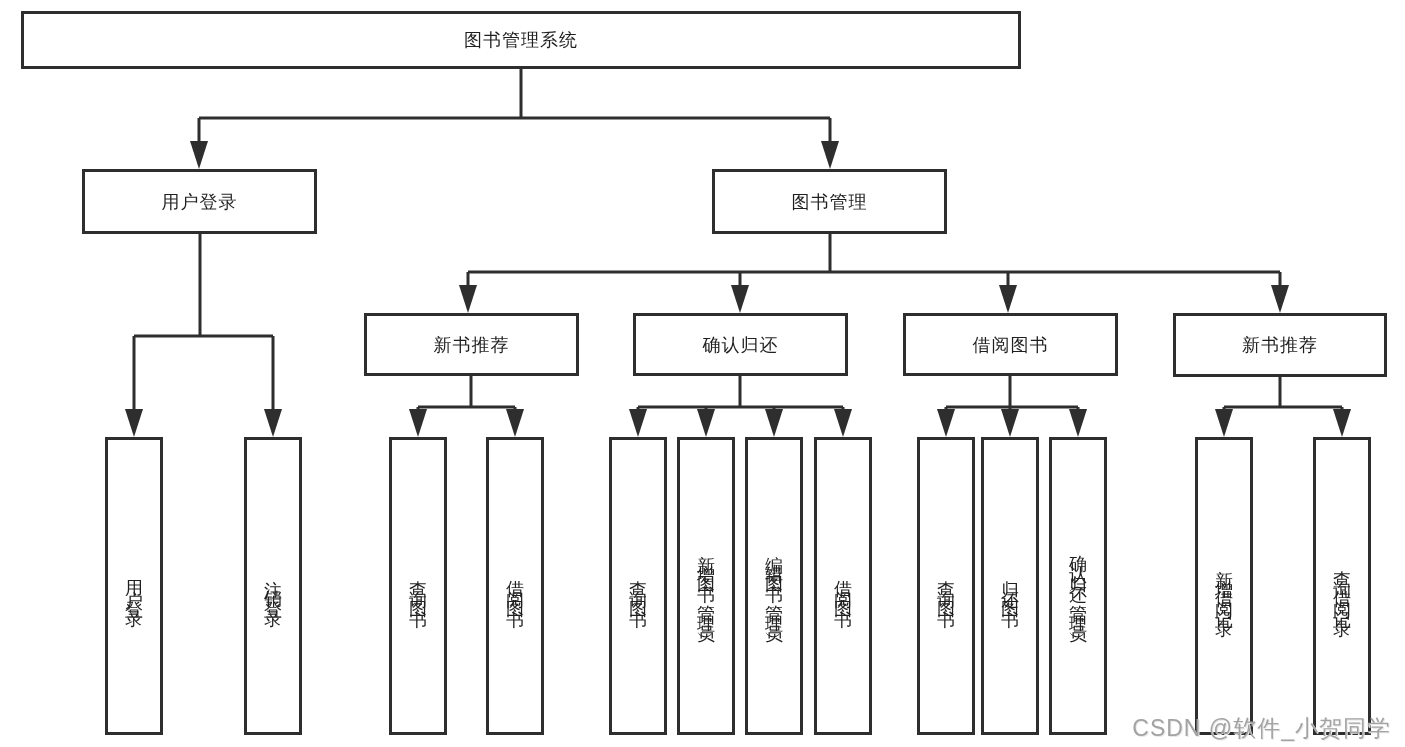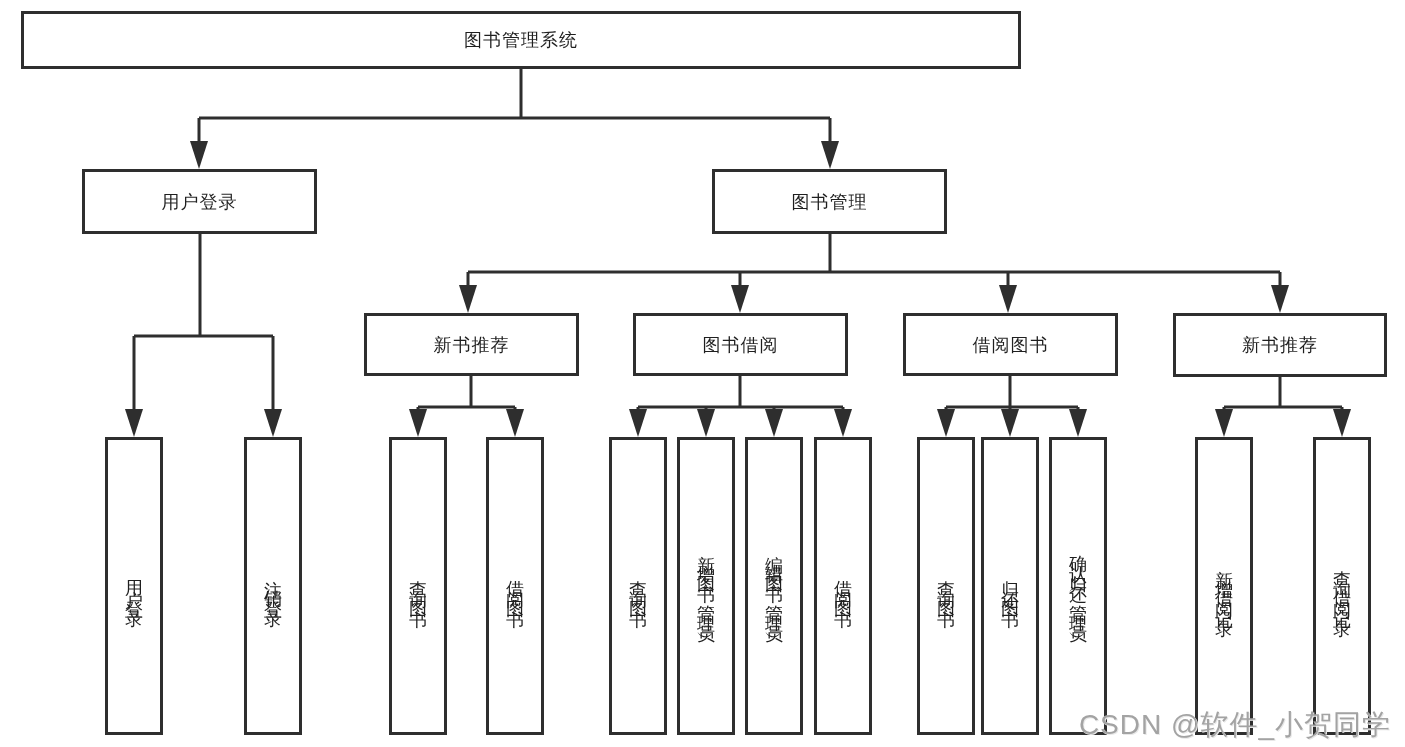--- a/index.html
+++ b/index.html
@@ -127,7 +127,7 @@
     <span>图书管理</span>
   </div>
   <div class="box h" style="left:633px; top:313px; width:215px; height:63px;">
-    <span>图书借阅</span>
+    <span>确认归还</span>
   </div>
   <div class="box h" style="left:903px; top:313px; width:215px; height:63px;">
     <span>借阅图书</span>

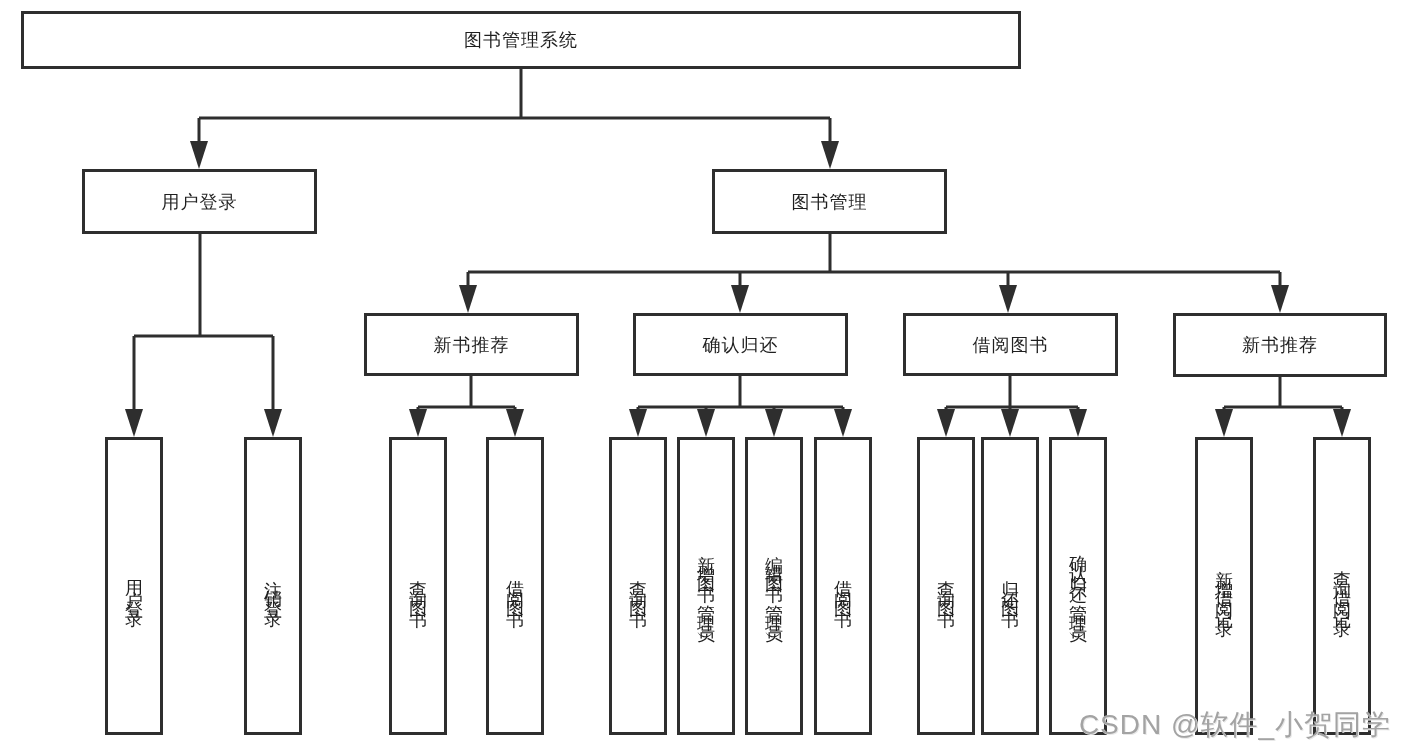--- a/index.html
+++ b/index.html
@@ -54,7 +54,7 @@
     position: absolute;
     right: 14px;
     bottom: 3px;
-    font-size: 28px;
+    font-size: 23px;
     color: #a3a3a3;
     letter-spacing: 1px;
     text-shadow: 1px 1px 0 #e8e8e8;

